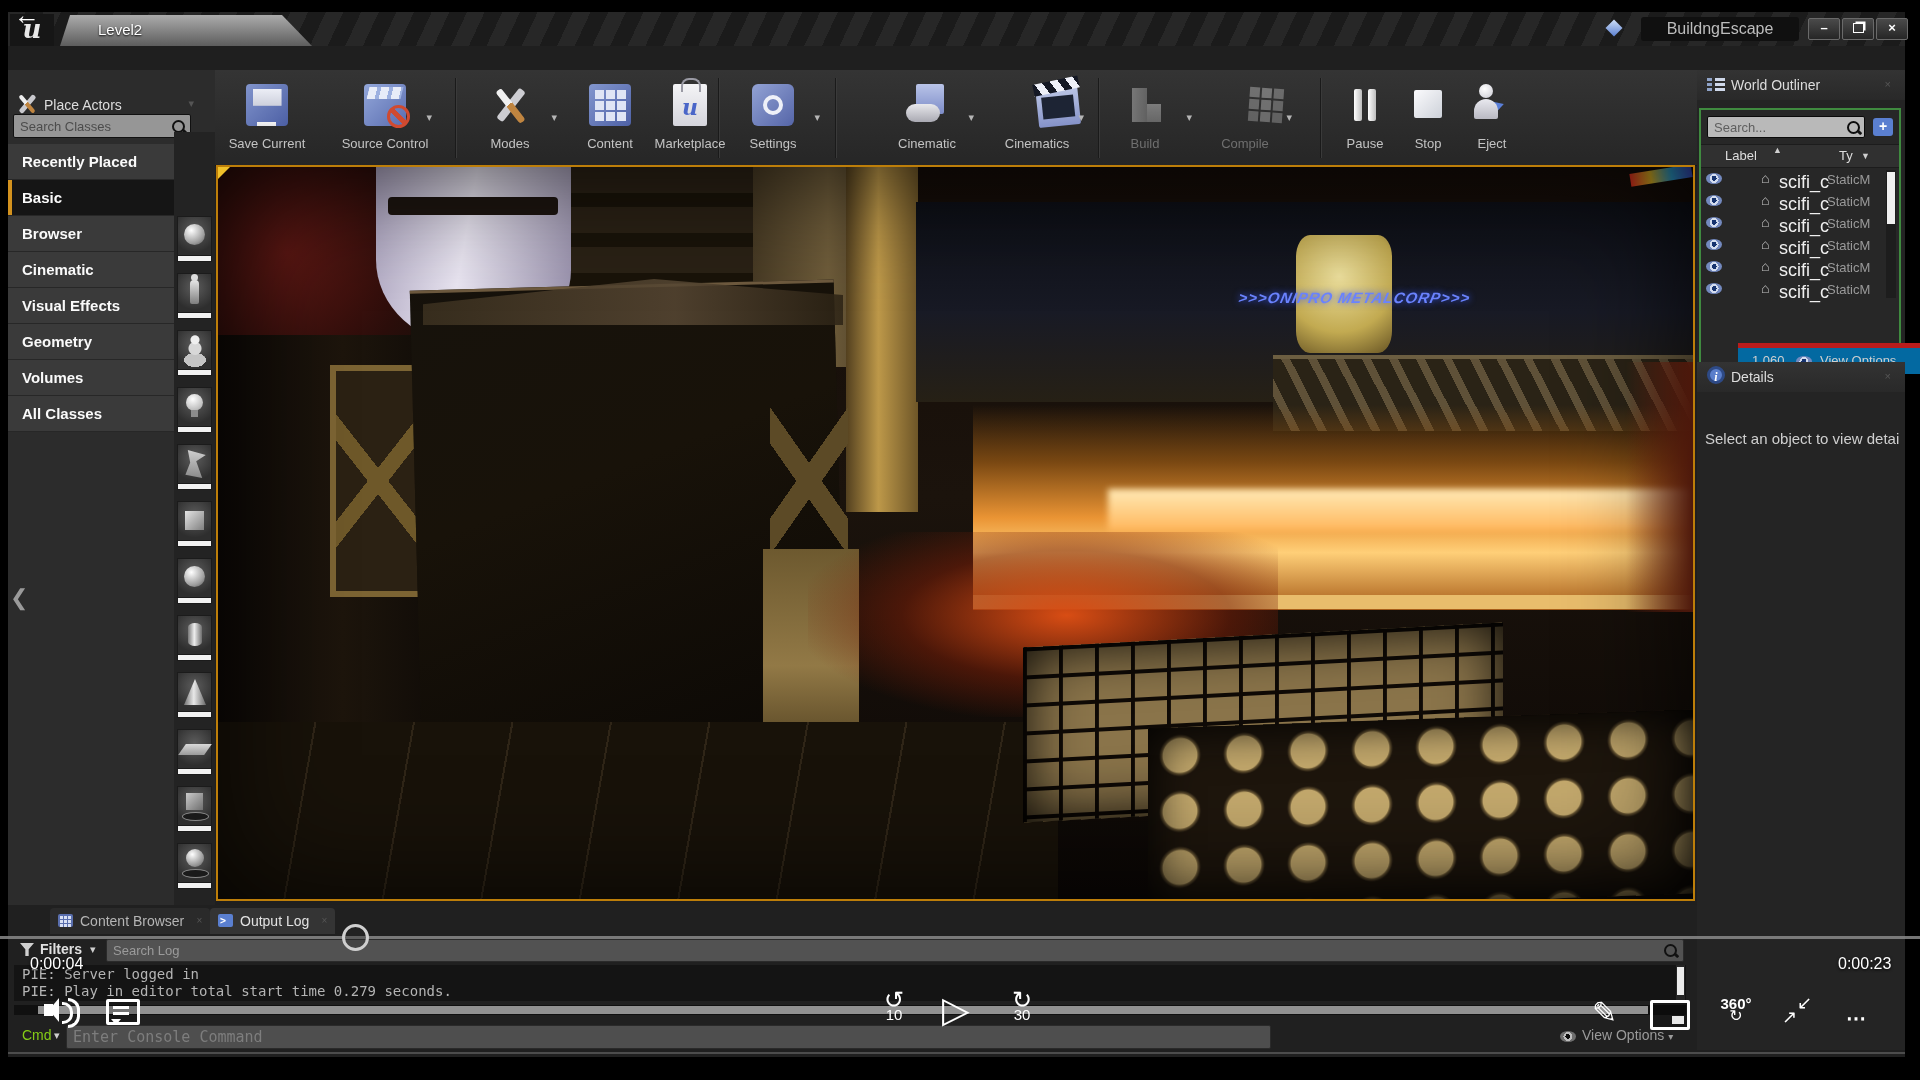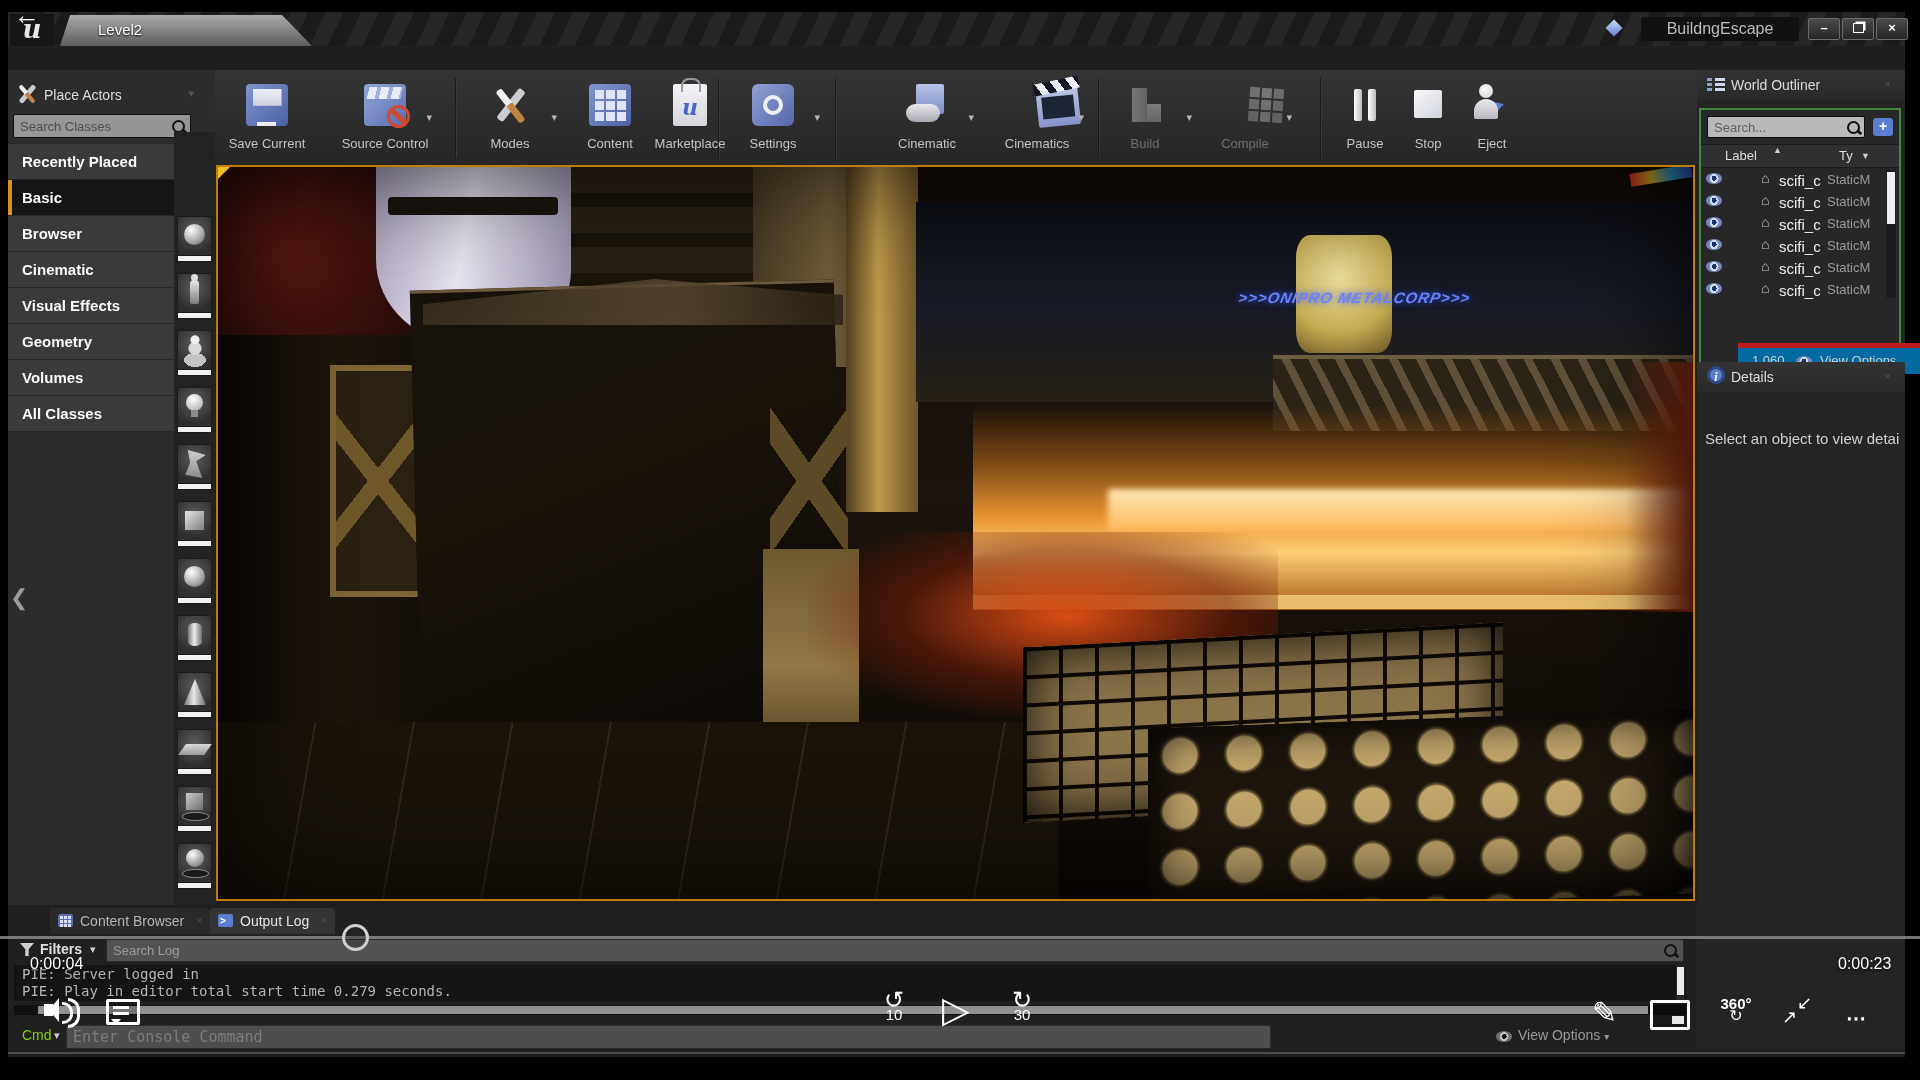--- a/index.html
+++ b/index.html
@@ -33,7 +33,7 @@
   .menu-item{position:absolute;top:0;height:24px;line-height:24px;color:#d6d6d6;font-size:14px;}
   
   #leftpanel{position:absolute;left:0;top:58px;width:207px;height:835px;background:#2c2c2c;}
-  #pa-header{position:absolute;left:0;top:14px;width:100%;height:24px;color:#dcdcdc;font-size:14px;padding-left:13px;}
+  #pa-header{position:absolute;left:0;top:24px;width:100%;height:24px;color:#dcdcdc;font-size:14px;padding-left:13px;}
   #pa-header .txt{position:absolute;left:36px;top:3px;}
   #pa-header .dim{position:absolute;right:34px;top:3px;color:#555;font-size:11px;}
   .tools-icon{position:absolute;left:8px;top:0;width:22px;height:22px;}

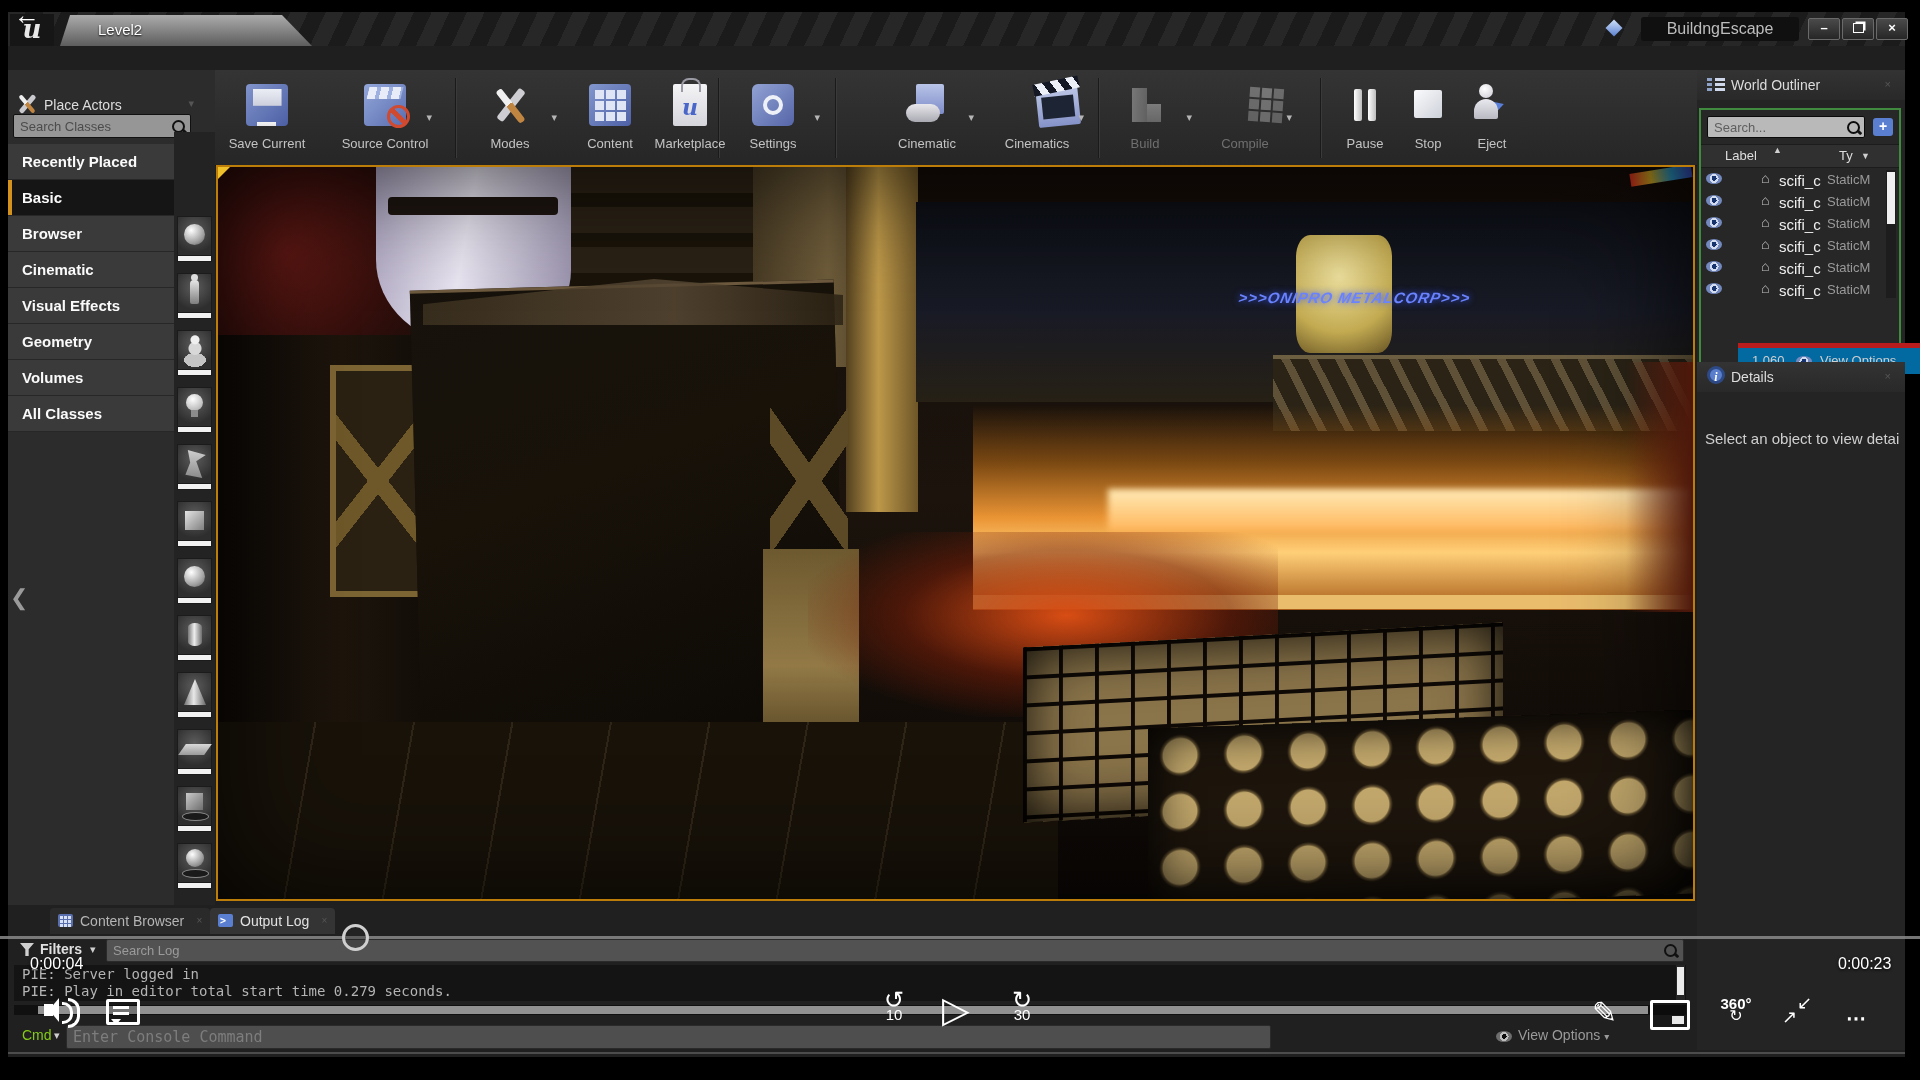--- a/index.html
+++ b/index.html
@@ -196,7 +196,7 @@
     background:radial-gradient(circle at 50% 50%,#16336e 0 2.5px,#d3dcee 2.5px 4.5px,#7389be 4.5px);}
   .wo-row .eye{position:absolute;left:5px;top:5px;}
   .wo-row .house{position:absolute;left:60px;top:2px;color:#c2c2c2;font-size:14px;}
-  .wo-row .lbl{position:absolute;left:78px;top:4px;font-size:15px;color:#efefef;white-space:nowrap;}
+  .wo-row .lbl{position:absolute;left:78px;top:4px;font-size:18px;color:#efefef;white-space:nowrap;}
   .wo-row .typ{position:absolute;left:126px;top:4px;font-size:13px;color:#9a9a9a;white-space:nowrap;
     overflow:hidden;width:60px;}
   #wo-scroll{position:absolute;right:3px;top:60px;width:10px;height:128px;background:#1d1d1d;}

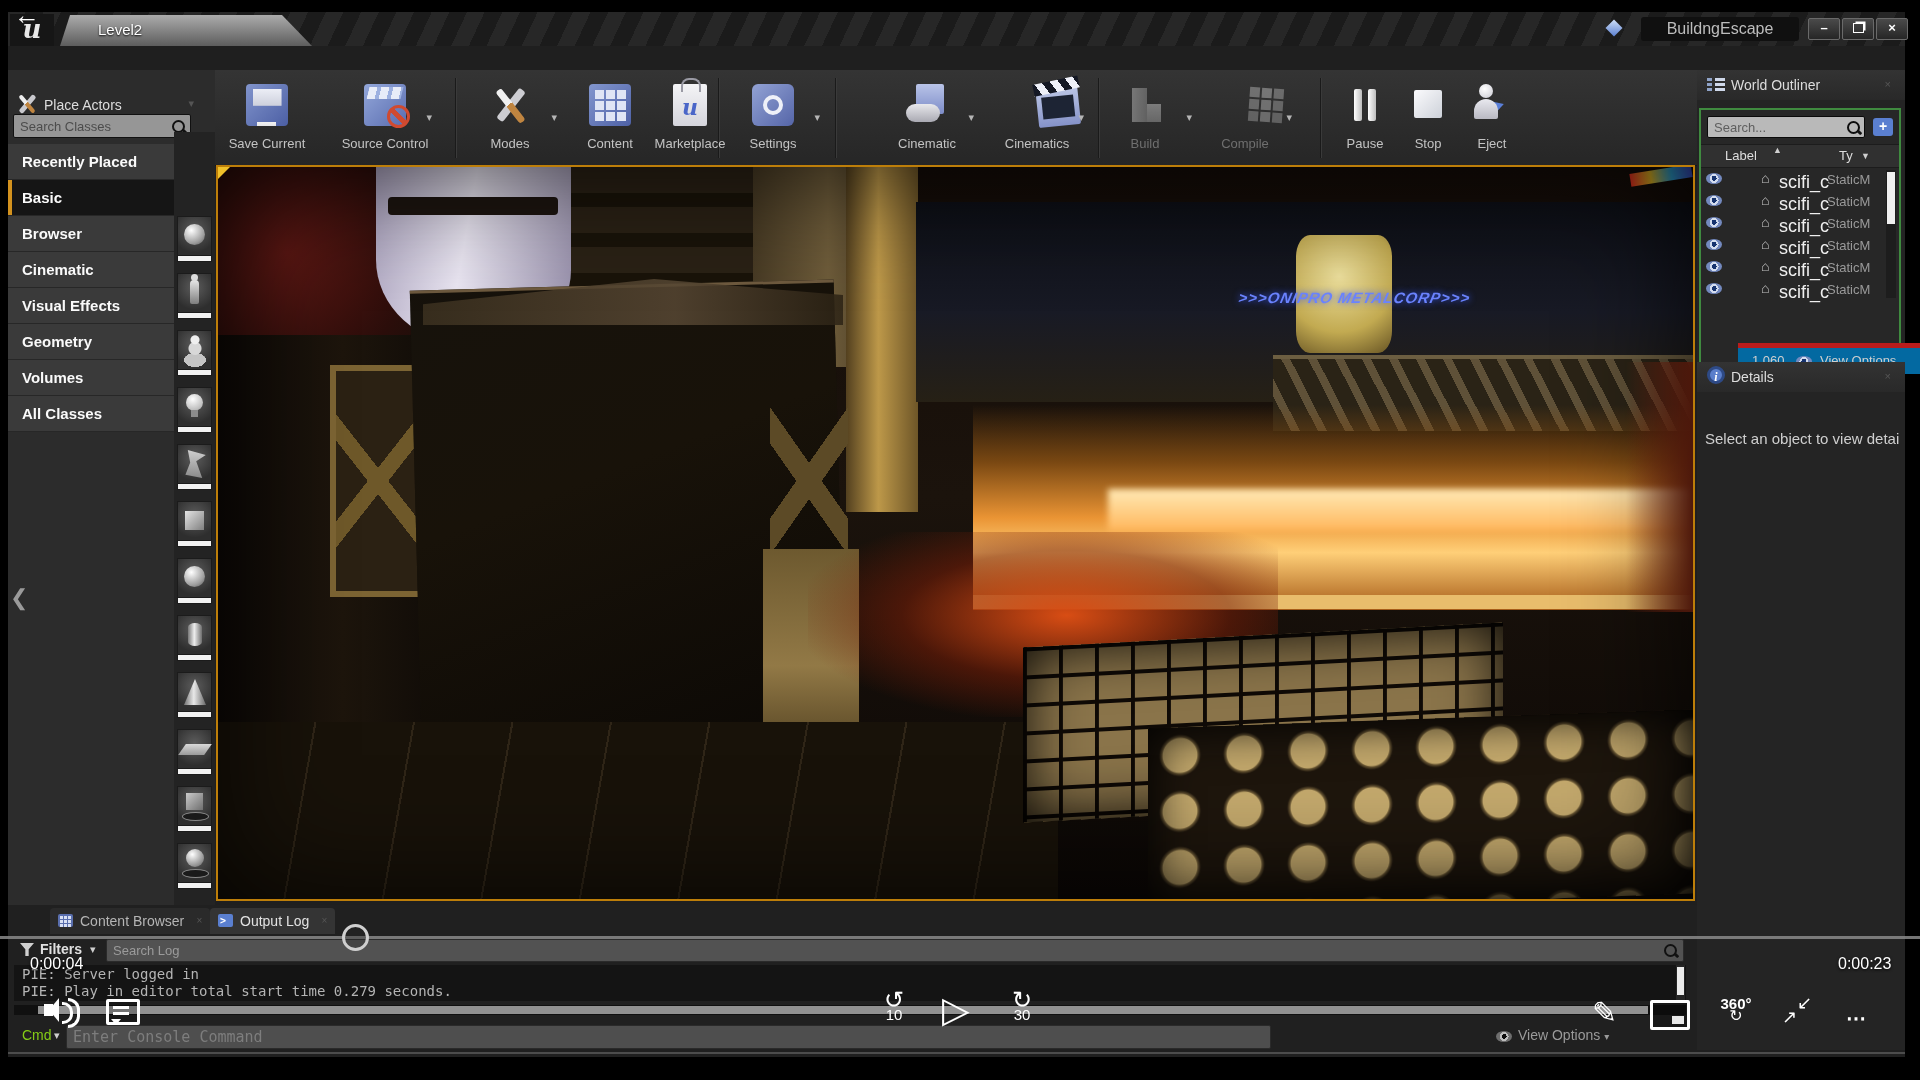--- a/index.html
+++ b/index.html
@@ -243,7 +243,7 @@
   #console-input{left:58px;top:2px;width:1205px;height:24px;background:#4e4e4e;border:1px solid #2a2a2a;}
   #console-input input{color:#7d7d7d;font:15px "DejaVu Sans Mono",monospace;}
   #console-input input::placeholder{color:#7d7d7d;}
-  #log-viewopts{position:absolute;left:1488px;top:122px;color:#9a9a9a;font-size:14px;}
+  #log-viewopts{position:absolute;left:1552px;top:122px;color:#9a9a9a;font-size:14px;}
   #log-viewopts .eye{display:inline-block;vertical-align:middle;margin-right:6px;
     background:radial-gradient(circle at 50% 50%,#0c0c0c 0 2.5px,#bdbdbd 2.5px 4.5px,#6e6e6e 4.5px);}
   #log-viewopts .arr{font-size:10px;color:#9a9a9a;margin-left:4px;}

